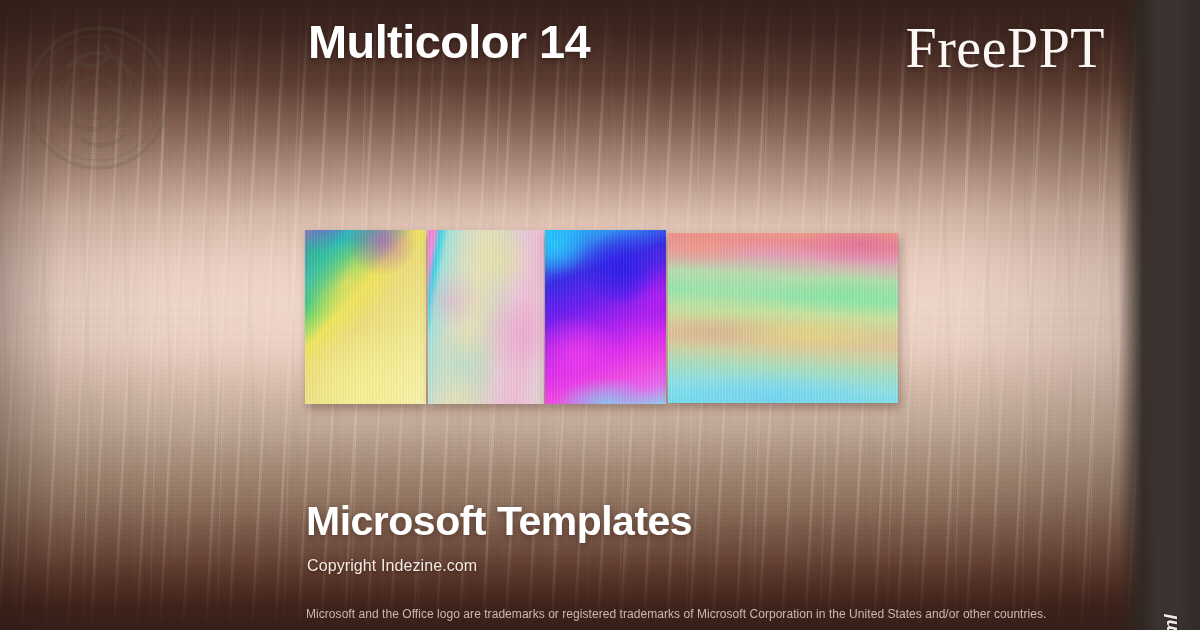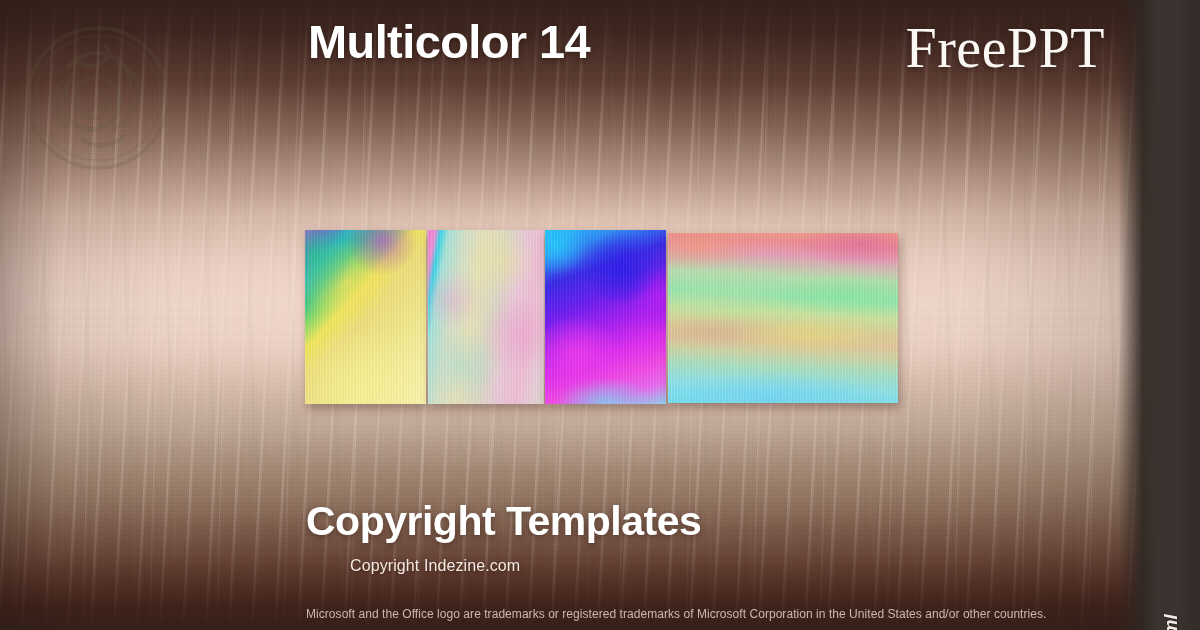--- a/index.html
+++ b/index.html
@@ -313,7 +313,7 @@
     </div>
   </div>
 
-  <div class="headline">Copyright Templates</div>
+  <div class="headline">Microsoft Templates</div>
   <div class="copyright">Copyright Indezine.com</div>
   <div class="disclaimer">Microsoft and the Office logo are trademarks or registered trademarks of Microsoft Corporation in the United States and/or other countries.</div>
 

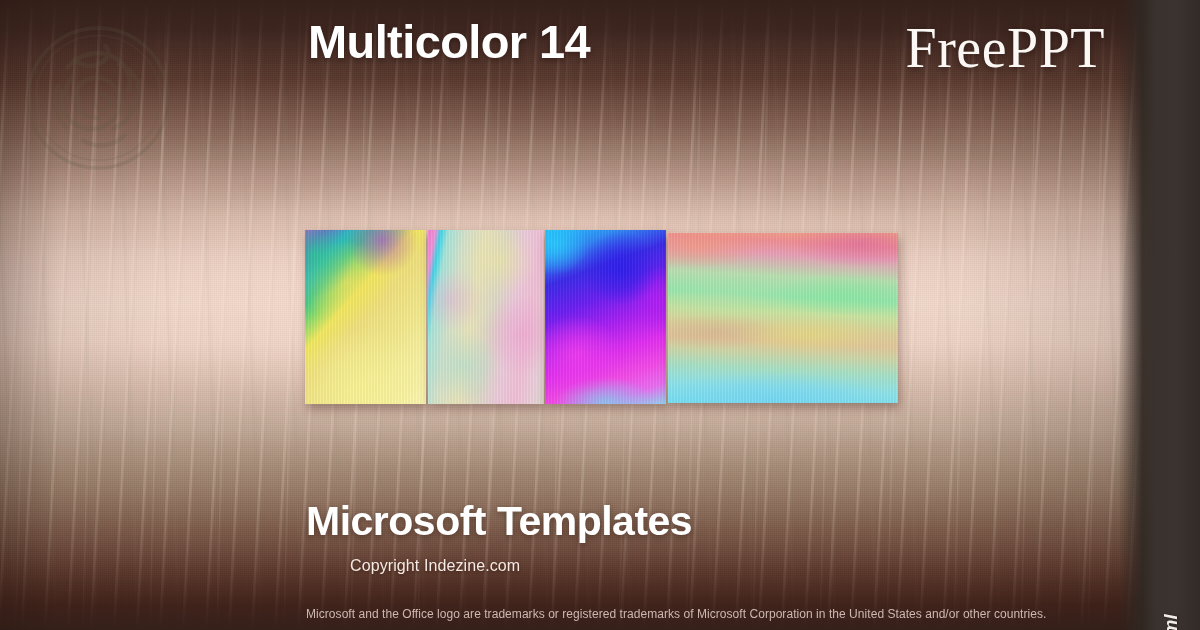--- a/index.html
+++ b/index.html
@@ -242,7 +242,6 @@
     font-family:"Liberation Sans", sans-serif;
     font-size:16px;letter-spacing:0.1px;
     text-shadow:0 1px 3px rgba(40,18,10,0.5);
-    margin-left:43px;
   }
   .disclaimer{
     position:absolute;left:306px;top:607px;

